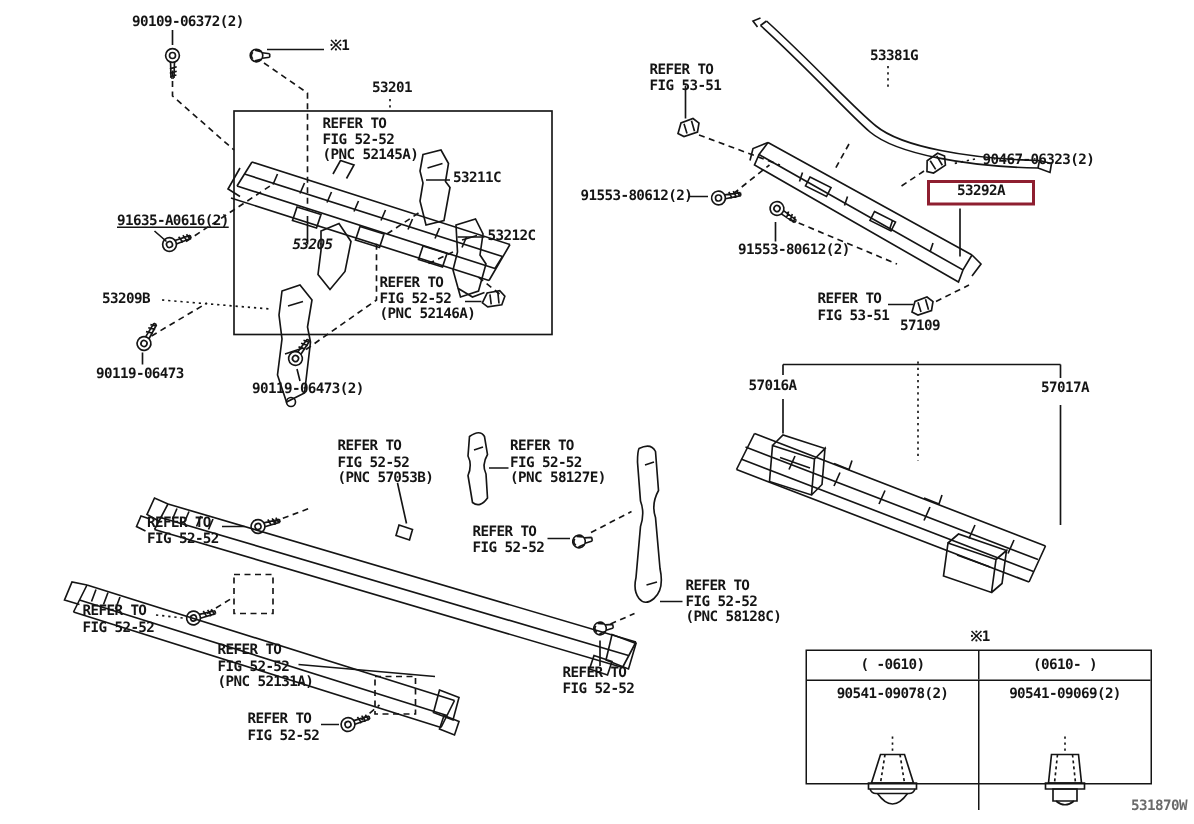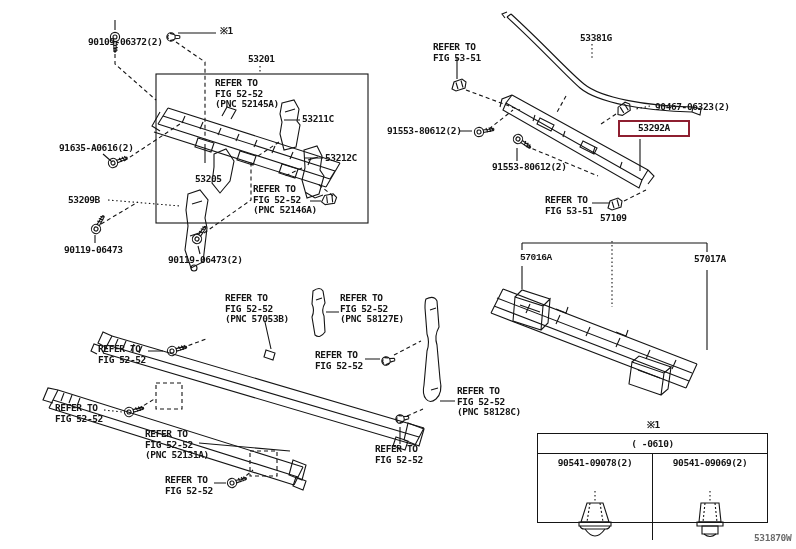--- a/index.html
+++ b/index.html
@@ -187,7 +187,7 @@
   </svg>
 
   <div>
-      <div class="lbl" style="left: 88px; top: 10px; margin-top: 27px;">90109-06372(2)</div>
+      <div class="lbl" style="left: 88px; top: 10px;">90109-06372(2)</div>
       <div class="lbl" style="left: 220px; top: 26px;">※1</div>
       <div class="lbl" style="left: 248px; top: 54px;">53201</div>
       <div class="lbl" style="left: 215px; top: 78px;">REFER TO

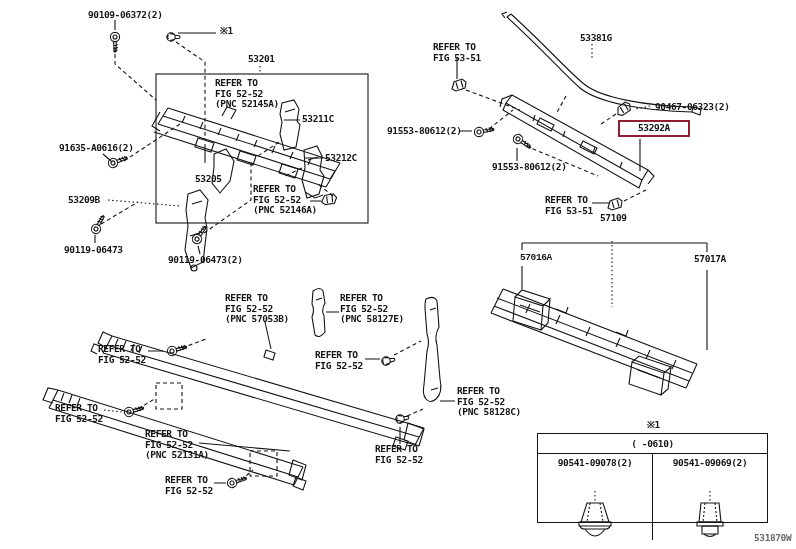--- a/index.html
+++ b/index.html
@@ -199,7 +199,7 @@
       <div class="lbl" style="left: 253px; top: 184px;">REFER TO
 FIG 52-52
 (PNC 52146A)</div>
-      <div class="lbl" style="left: 59px; top: 143px;">91635-A0616(2)</div>
+      <div class="lbl" style="left: 78px; top: 143px; text-decoration: underline;">91635-A0616(2)</div>
       <div class="lbl" style="left: 68px; top: 195px;">53209B</div>
       <div class="lbl" style="left: 64px; top: 245px;">90119-06473</div>
       <div class="lbl" style="left: 168px; top: 255px;">90119-06473(2)</div>

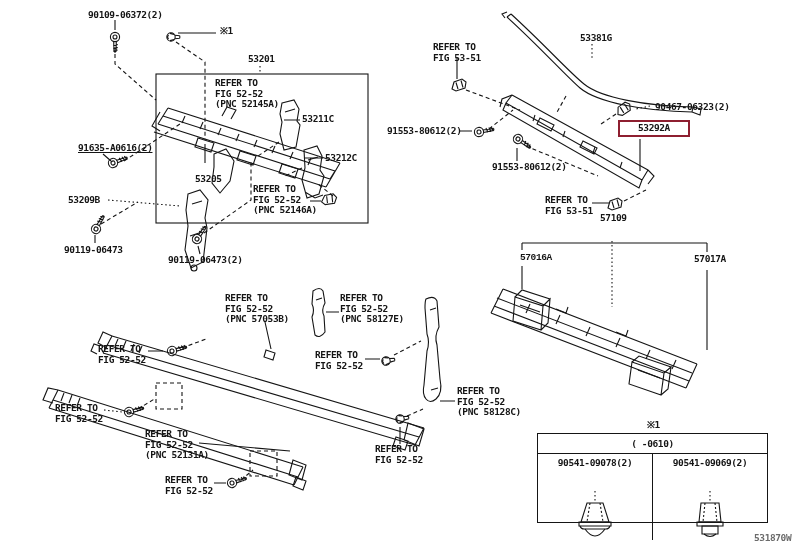--- a/index.html
+++ b/index.html
@@ -195,7 +195,7 @@
 (PNC 52145A)</div>
       <div class="lbl" style="left: 302px; top: 114px;">53211C</div>
       <div class="lbl" style="left: 325px; top: 153px;">53212C</div>
-      <div class="lbl" style="left: 195px; top: 174px;">53205</div>
+      <div class="lbl" style="left: 195px; top: 159px; font-style: italic;">53205</div>
       <div class="lbl" style="left: 253px; top: 184px;">REFER TO
 FIG 52-52
 (PNC 52146A)</div>

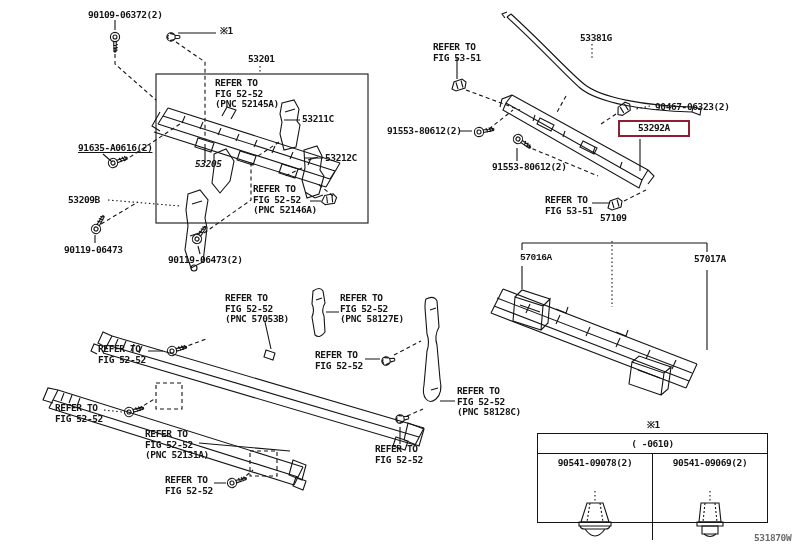--- a/index.html
+++ b/index.html
@@ -213,7 +213,7 @@
       <div class="lbl" style="left: 545px; top: 195px;">REFER TO
 FIG 53-51</div>
       <div class="lbl" style="left: 600px; top: 213px;">57109</div>
-      <div class="lbl" style="left: 520px; top: 253px; font-family: Liberation Mono, monospace;">57016A</div>
+      <div class="lbl" style="left: 499px; top: 253px;">57016A</div>
       <div class="lbl" style="left: 694px; top: 254px;">57017A</div>
       <div class="lbl" style="left: 225px; top: 293px;">REFER TO
 FIG 52-52

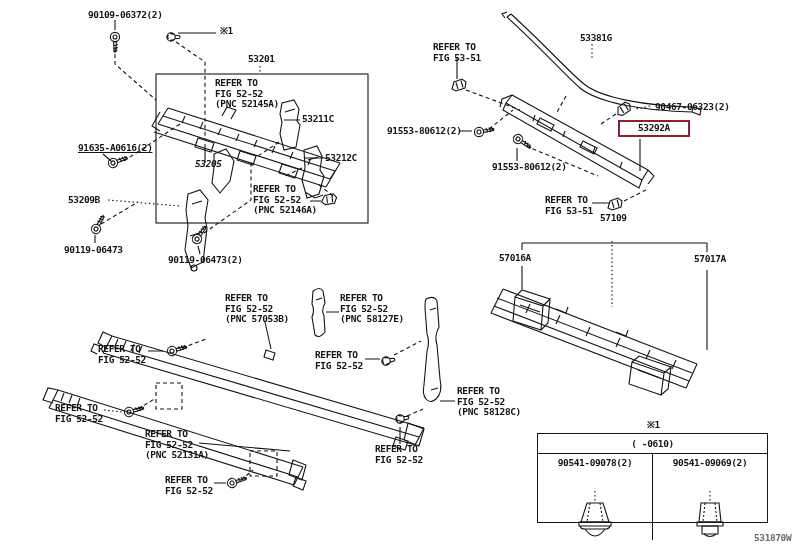--- a/index.html
+++ b/index.html
@@ -243,6 +243,7 @@
   <div class="ptable">
     <div class="trow thead">
       <div class="tcell">(    -0610)</div>
+      <div class="tcell">(0610-    )</div>
     </div>
     <div class="trow tbody">
       <div class="tcell">

